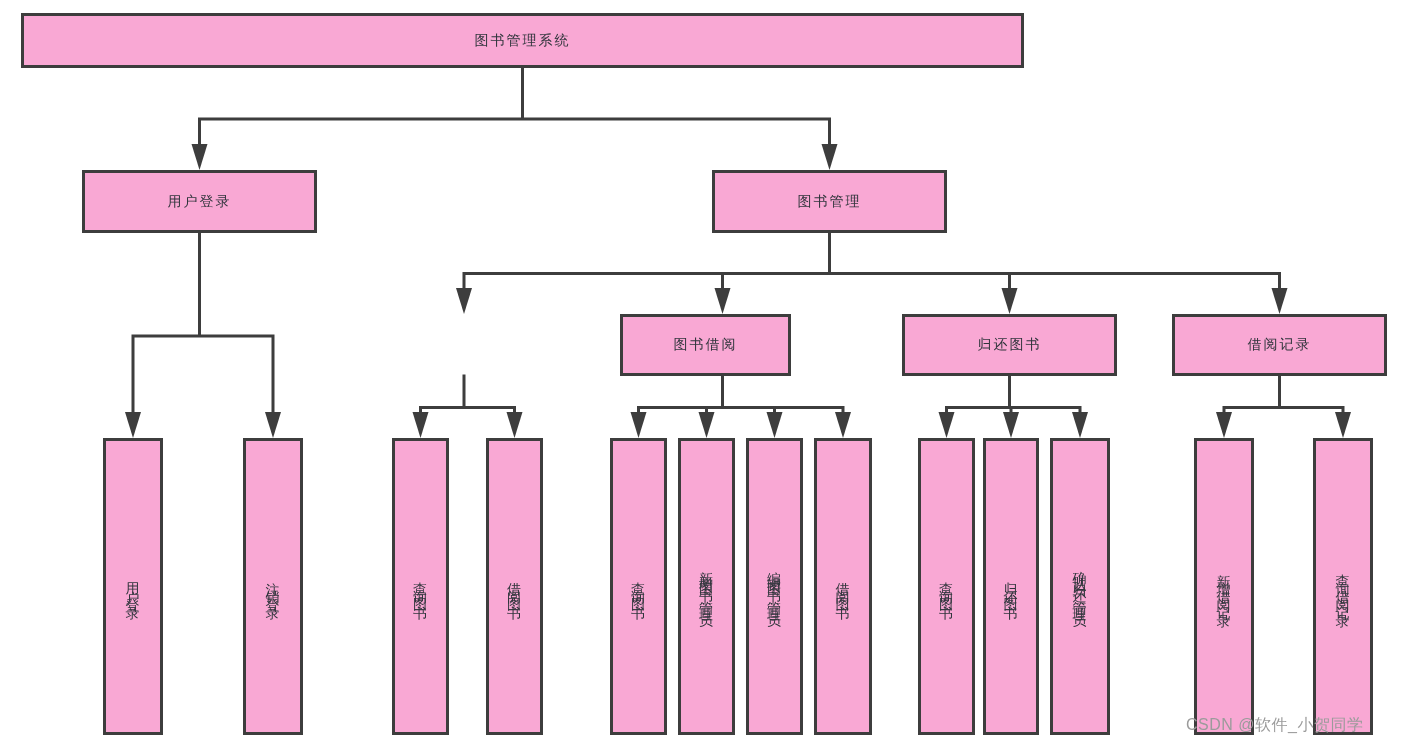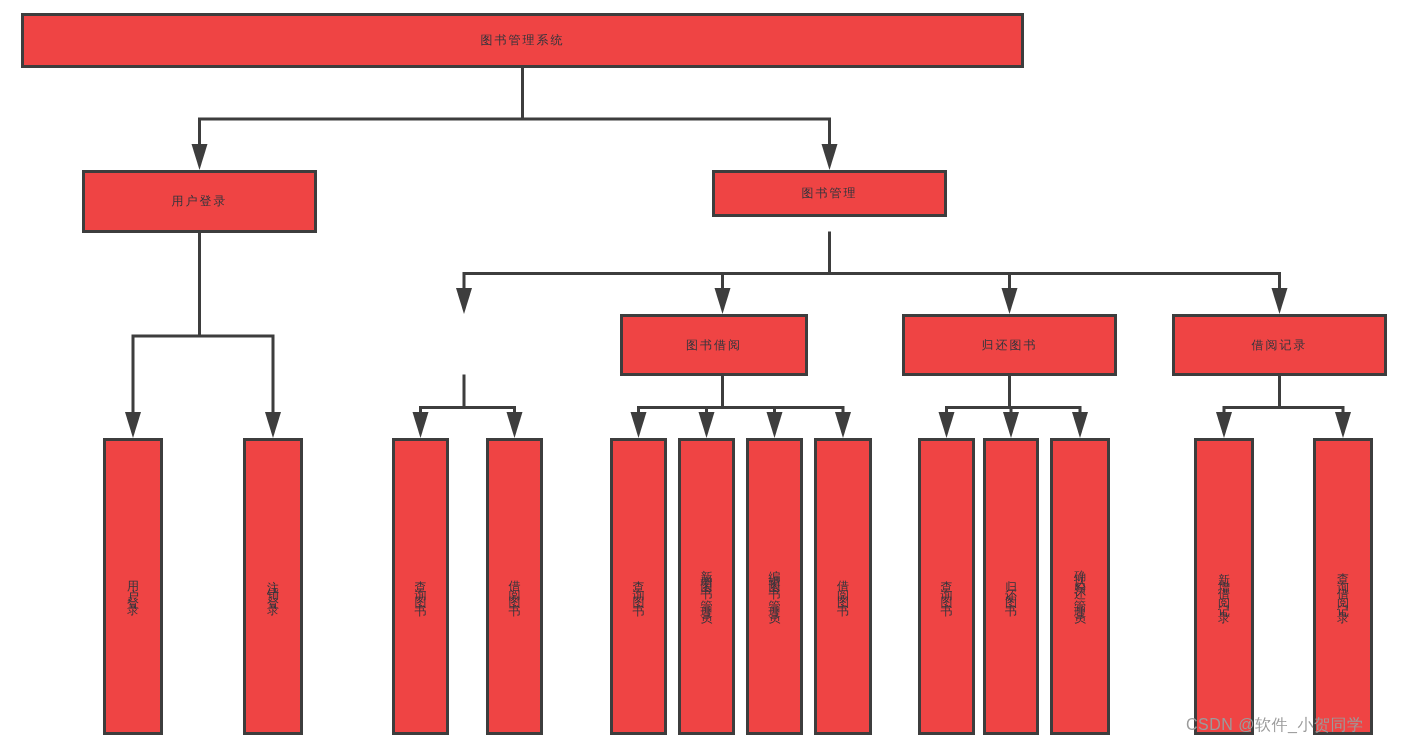--- a/index.html
+++ b/index.html
@@ -12,10 +12,10 @@
   .lines path { stroke:var(--line); stroke-width:3; fill:none; stroke-linecap:square; }
   #arrowheads polygon { fill:var(--line); }
   .box {
-    position:absolute; box-sizing:border-box; background:#ef4444;
+    position:absolute; box-sizing:border-box; background:#f9a8d4;
     border:3px solid var(--line);
     display:flex; align-items:center; justify-content:center;
-    font-size:12px; letter-spacing:2px; white-space:nowrap;
+    font-size:14px; letter-spacing:2px; white-space:nowrap;
   }
   .leaf {
     writing-mode:vertical-rl; text-orientation:mixed;

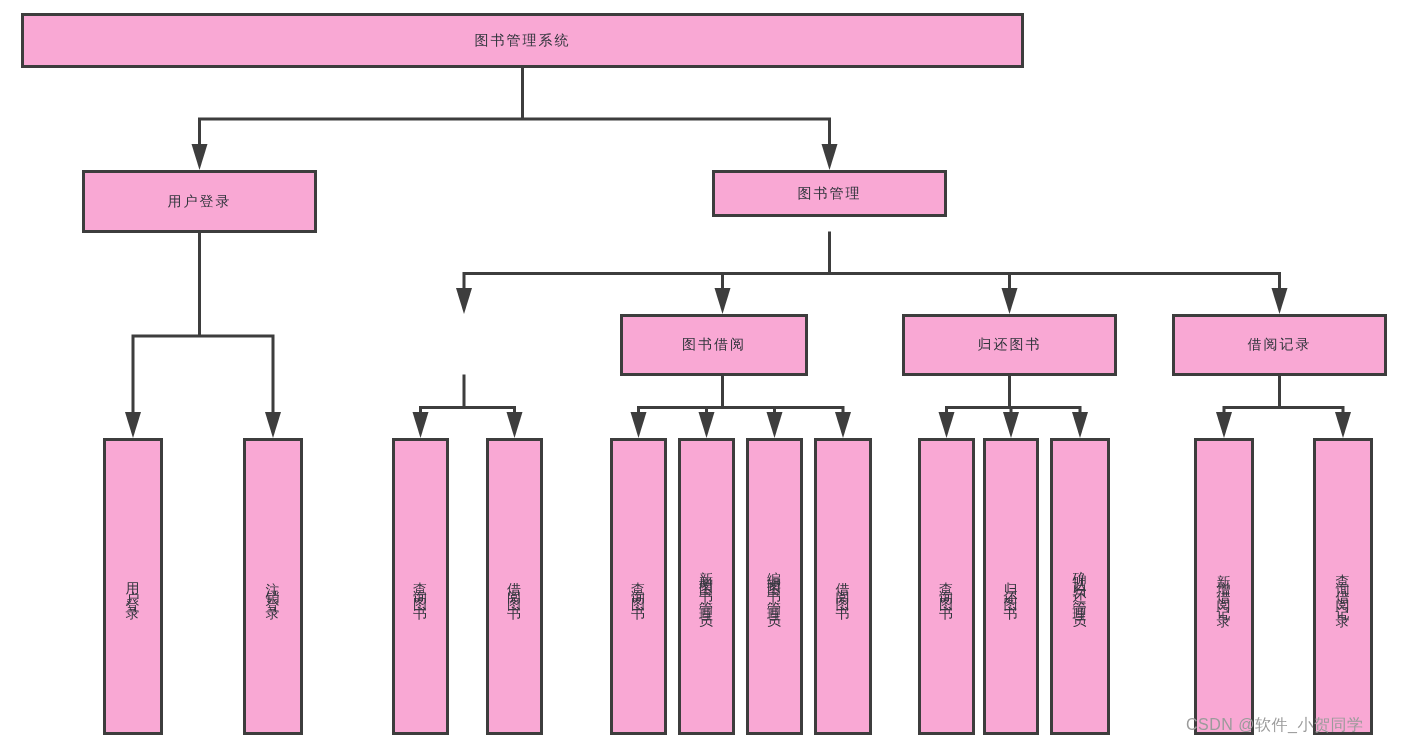--- a/index.html
+++ b/index.html
@@ -26,7 +26,7 @@
   #n-root          { left:21px;  top:13px;  width:1003px; height:55px; }
   
   #n-user-login    { left:82px;  top:170px; width:235px; height:63px; }
-  #n-book-mgmt     { left:712px; top:170px; width:235px; height:47px; }
+  #n-book-mgmt     { left:712px; top:170px; width:235px; height:63px; }
   
   #n-new-book      { left:362px;  top:314px; width:204px; height:62px; }
   #n-book-borrow   { left:620px;  top:314px; width:188px; height:62px; }

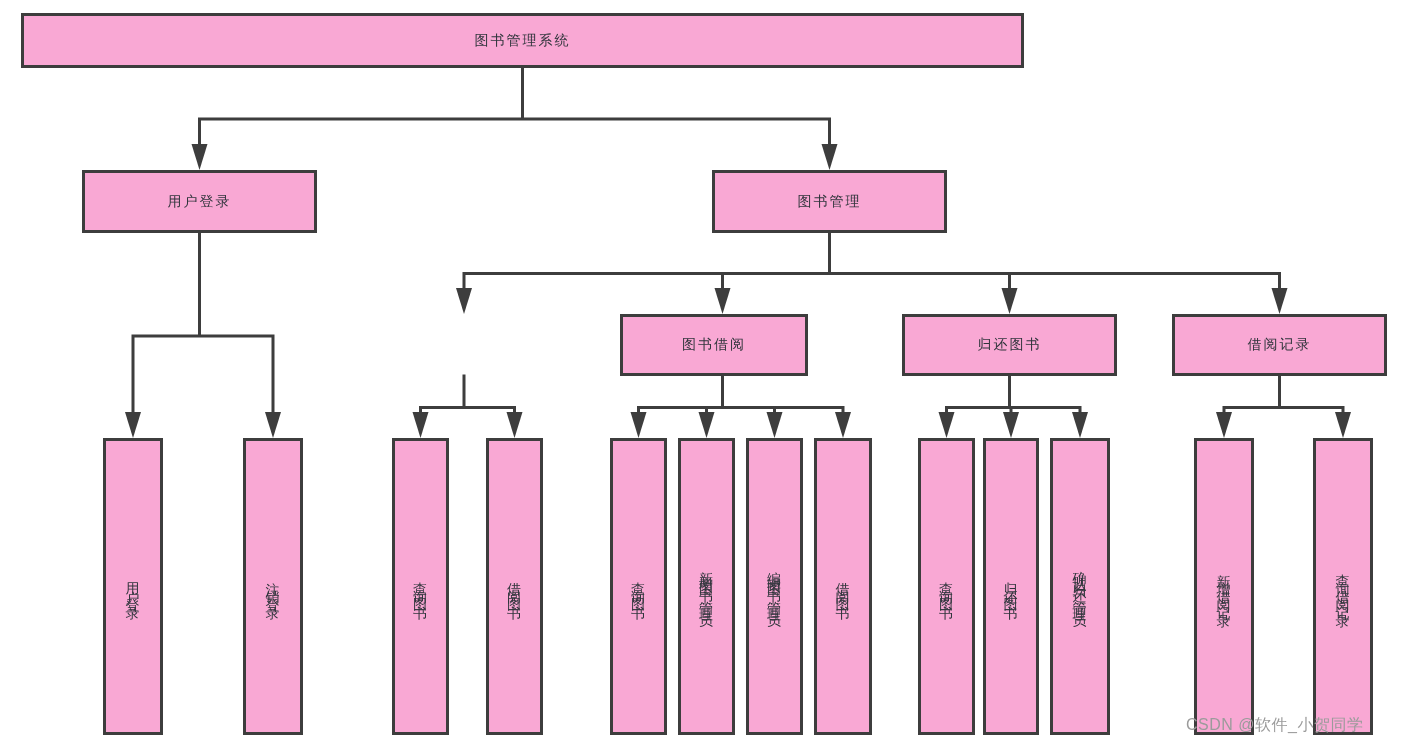--- a/index.html
+++ b/index.html
@@ -29,7 +29,7 @@
   #n-book-mgmt     { left:712px; top:170px; width:235px; height:63px; }
   
   #n-new-book      { left:362px;  top:314px; width:204px; height:62px; }
-  #n-book-borrow   { left:620px;  top:314px; width:188px; height:62px; }
+  #n-book-borrow   { left:620px;  top:314px; width:171px; height:62px; }
   #n-current-borrow{ left:902px;  top:314px; width:215px; height:62px; }
   #n-borrow-records{ left:1172px; top:314px; width:215px; height:62px; }
   

